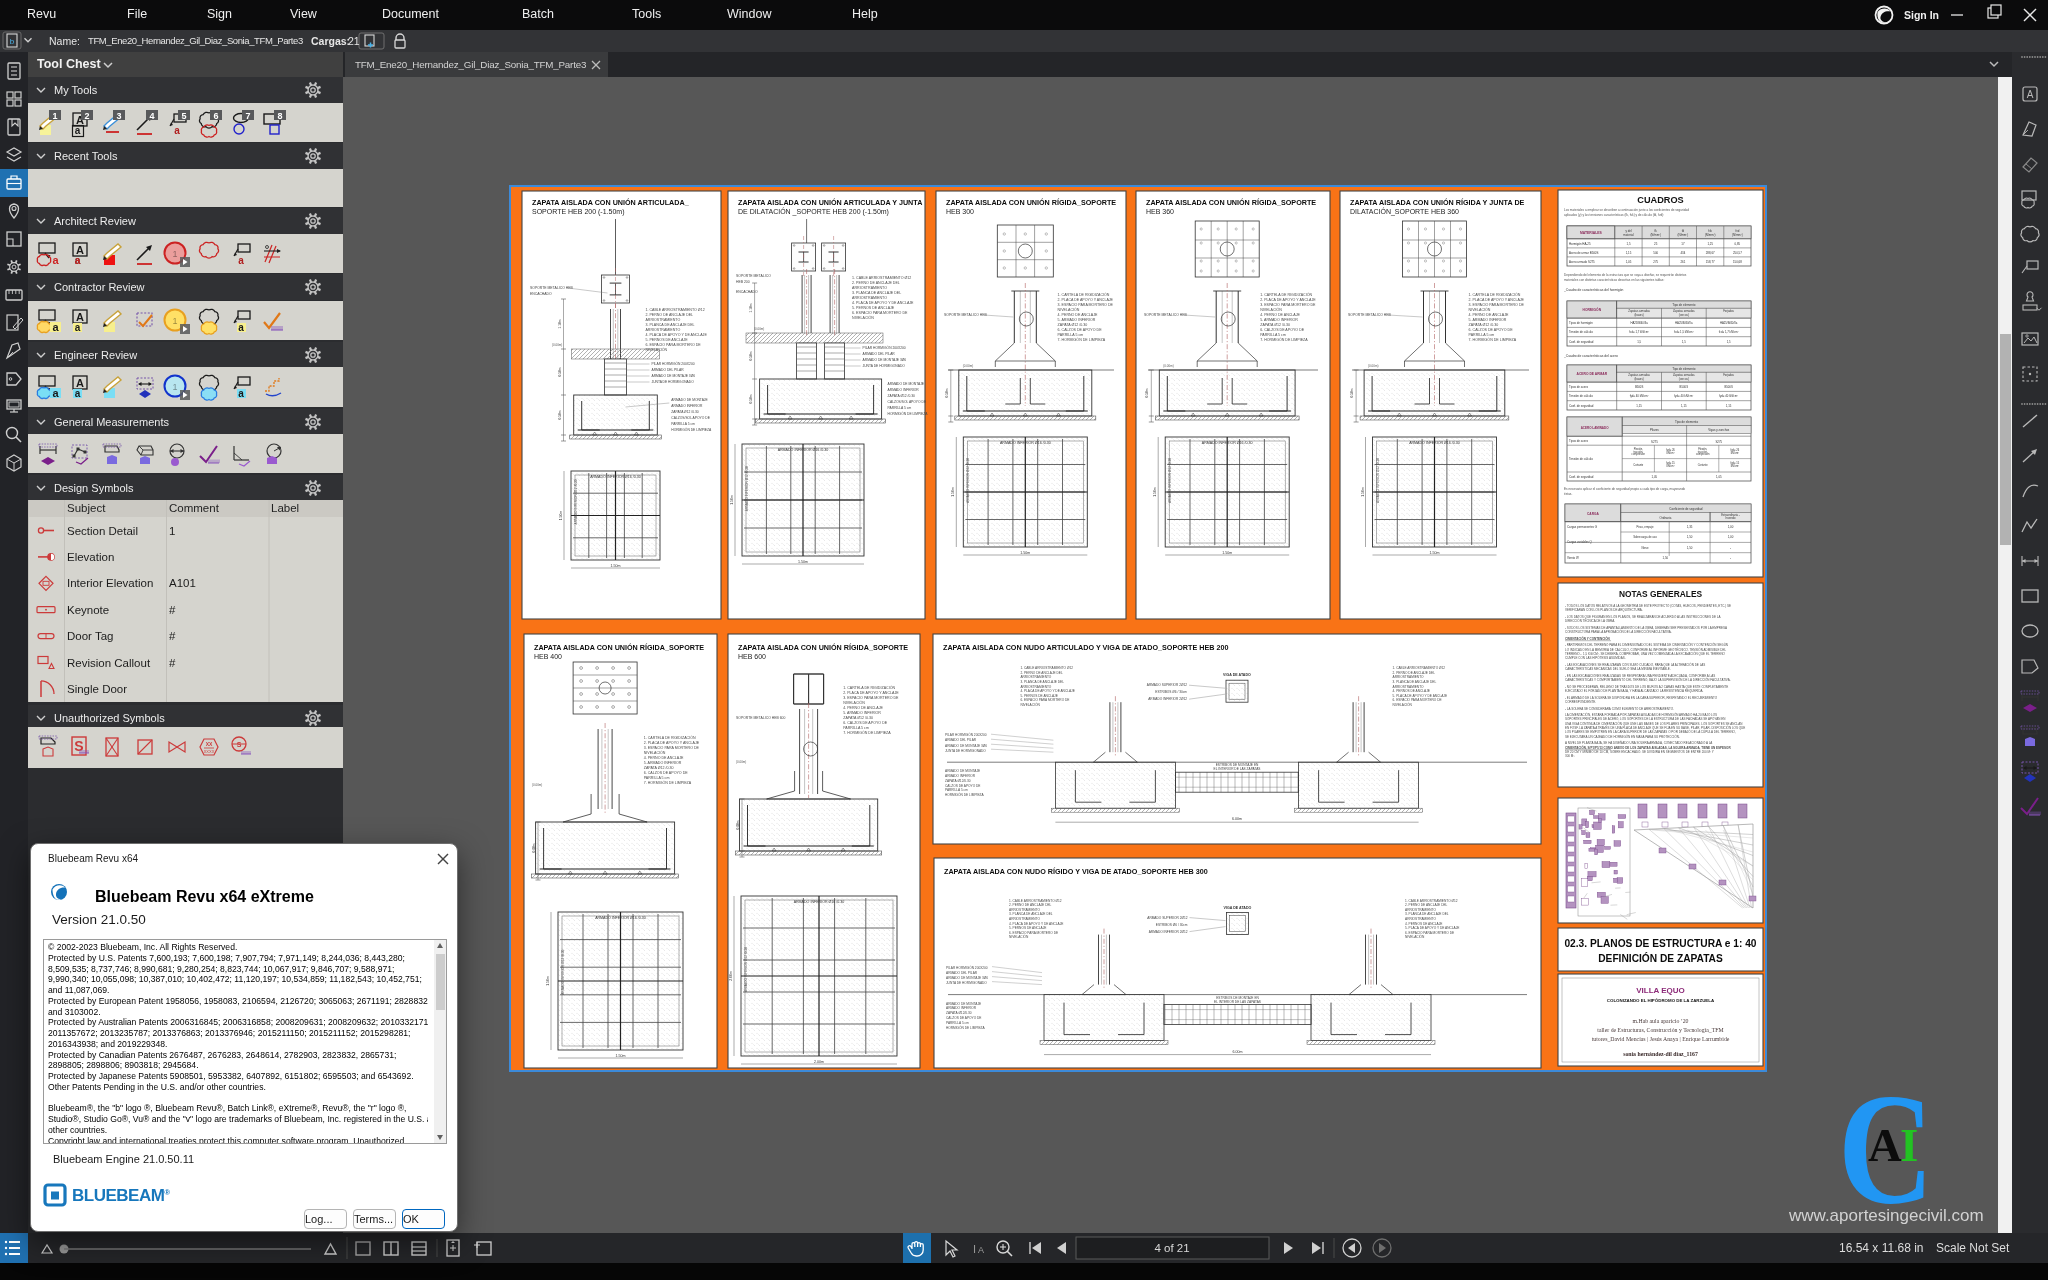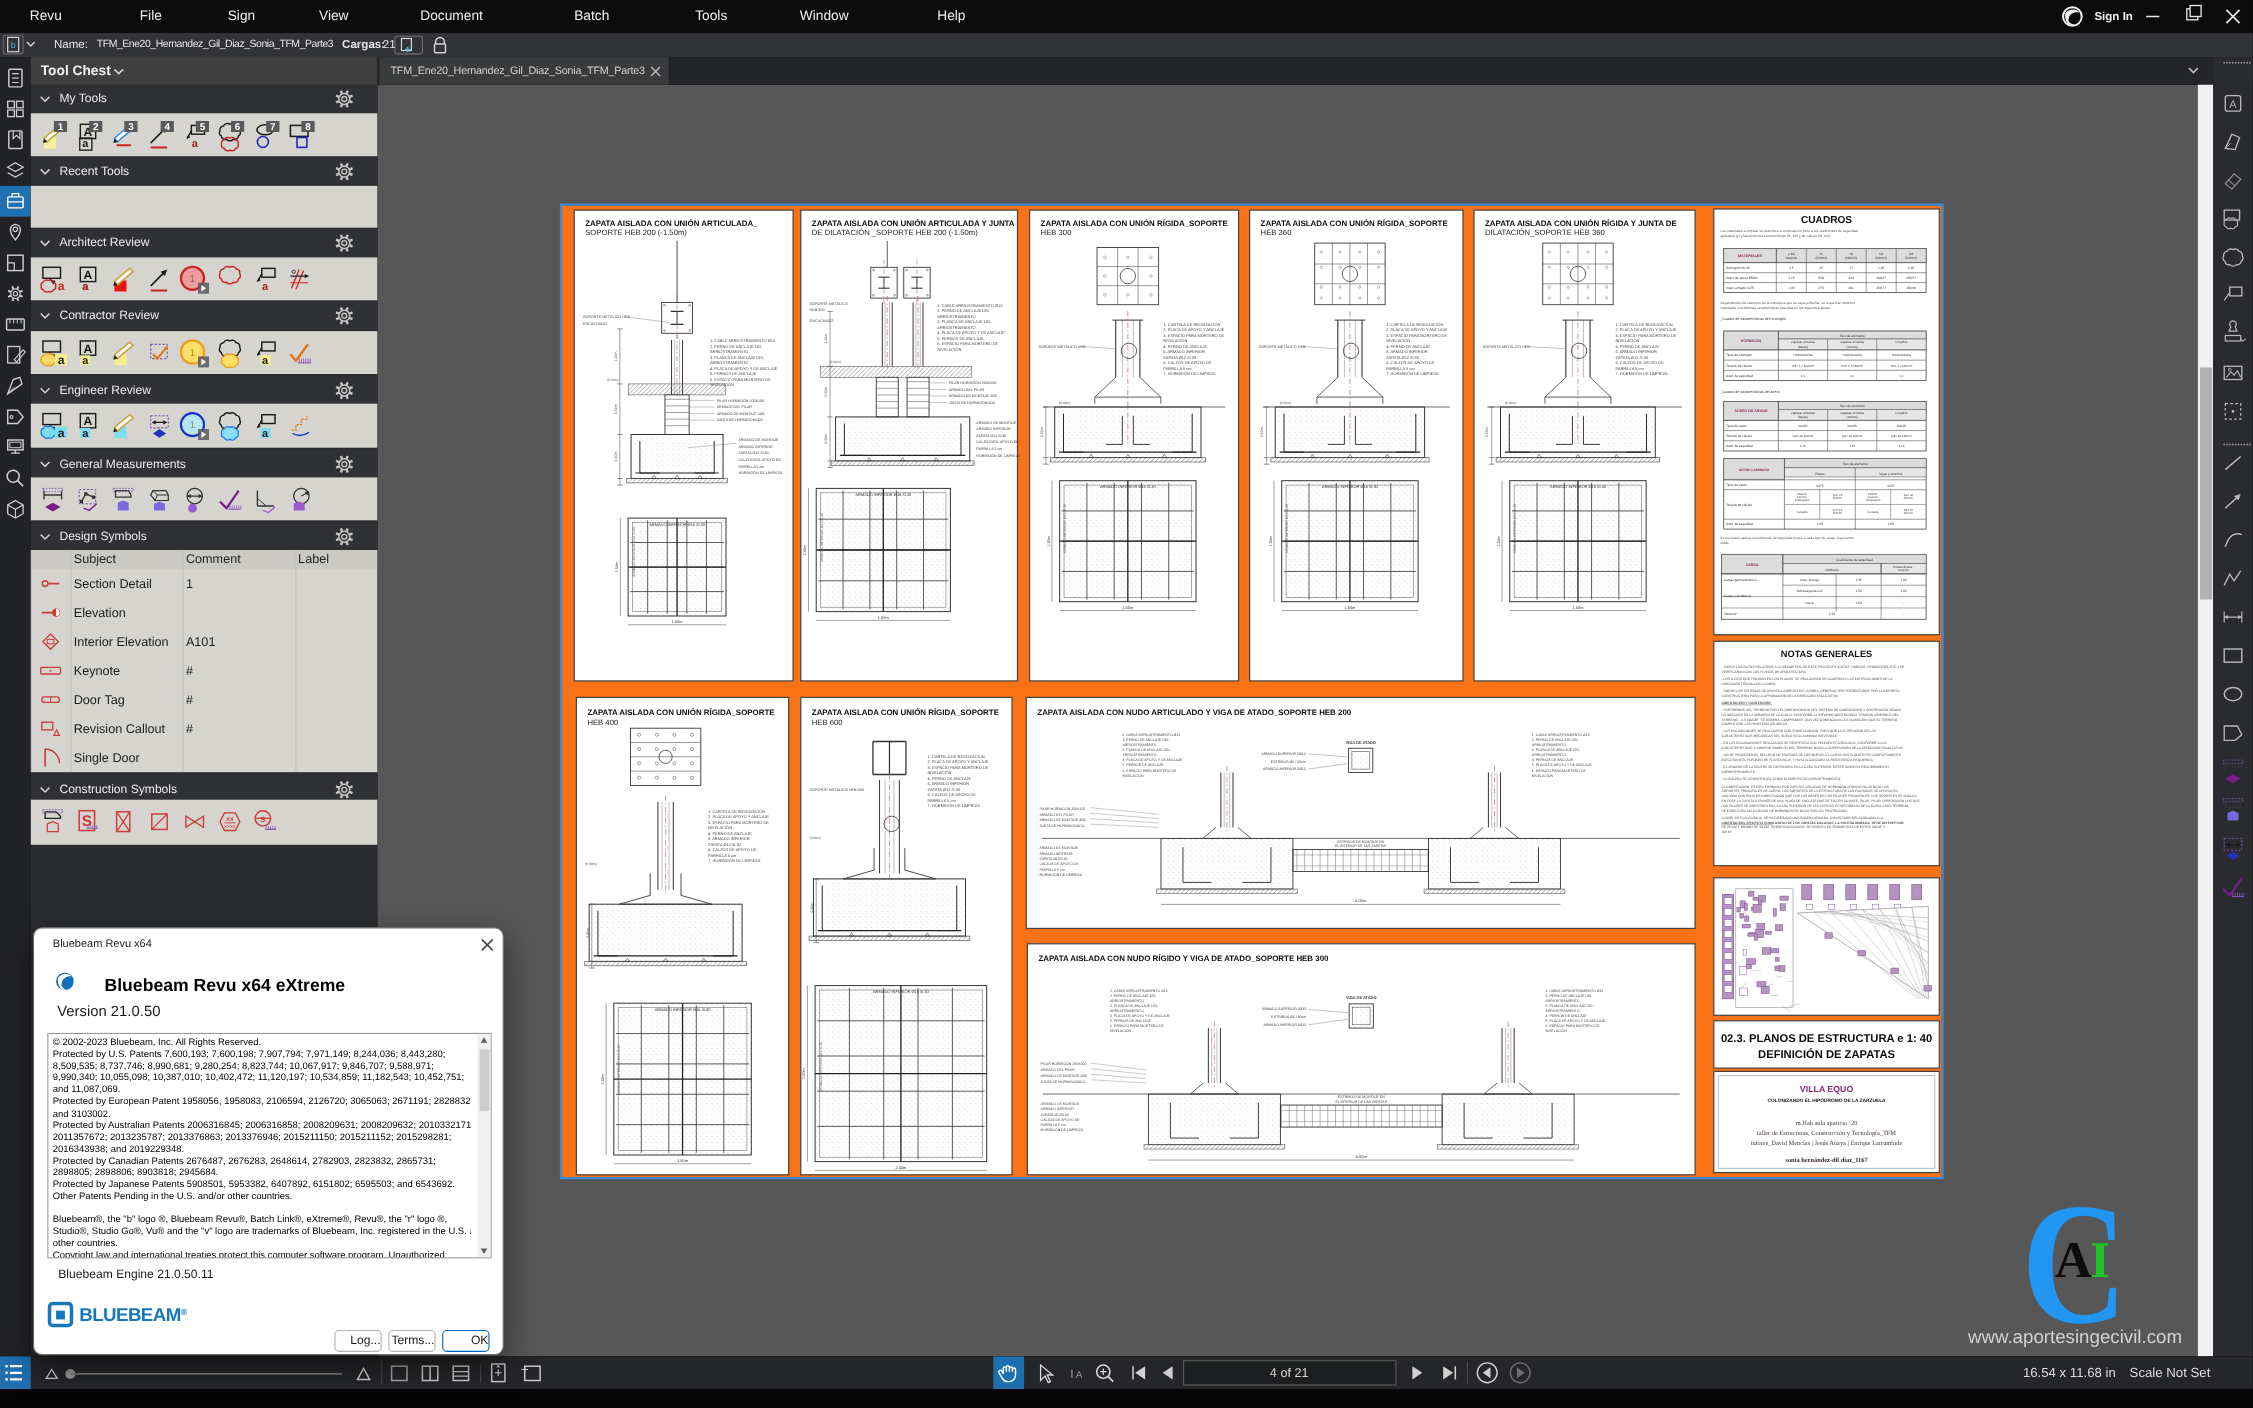--- a/index.html
+++ b/index.html
@@ -1588,7 +1588,7 @@
         <text x="39" y="192.9" font-size="11.5" fill="#1c1c1c">Single Door</text>
       </svg></div>
     <div class="hdr" style="top:653px">
-      <span class="lbl">Construction Symbols</span>
+      <span class="lbl">Unauthorized Symbols</span>
       <svg width="315" height="26" viewBox="0 0 315 26" style="position:absolute;left:0;top:0">
         <path d="M 9 11.0 L 13 15.0 L 17 11.0" fill="none" stroke="#cfcfcf" stroke-width="1.4"></path>
         <circle cx="285" cy="13" r="4.96" fill="none" stroke="#c4c4c4" stroke-width="1.4"></circle>

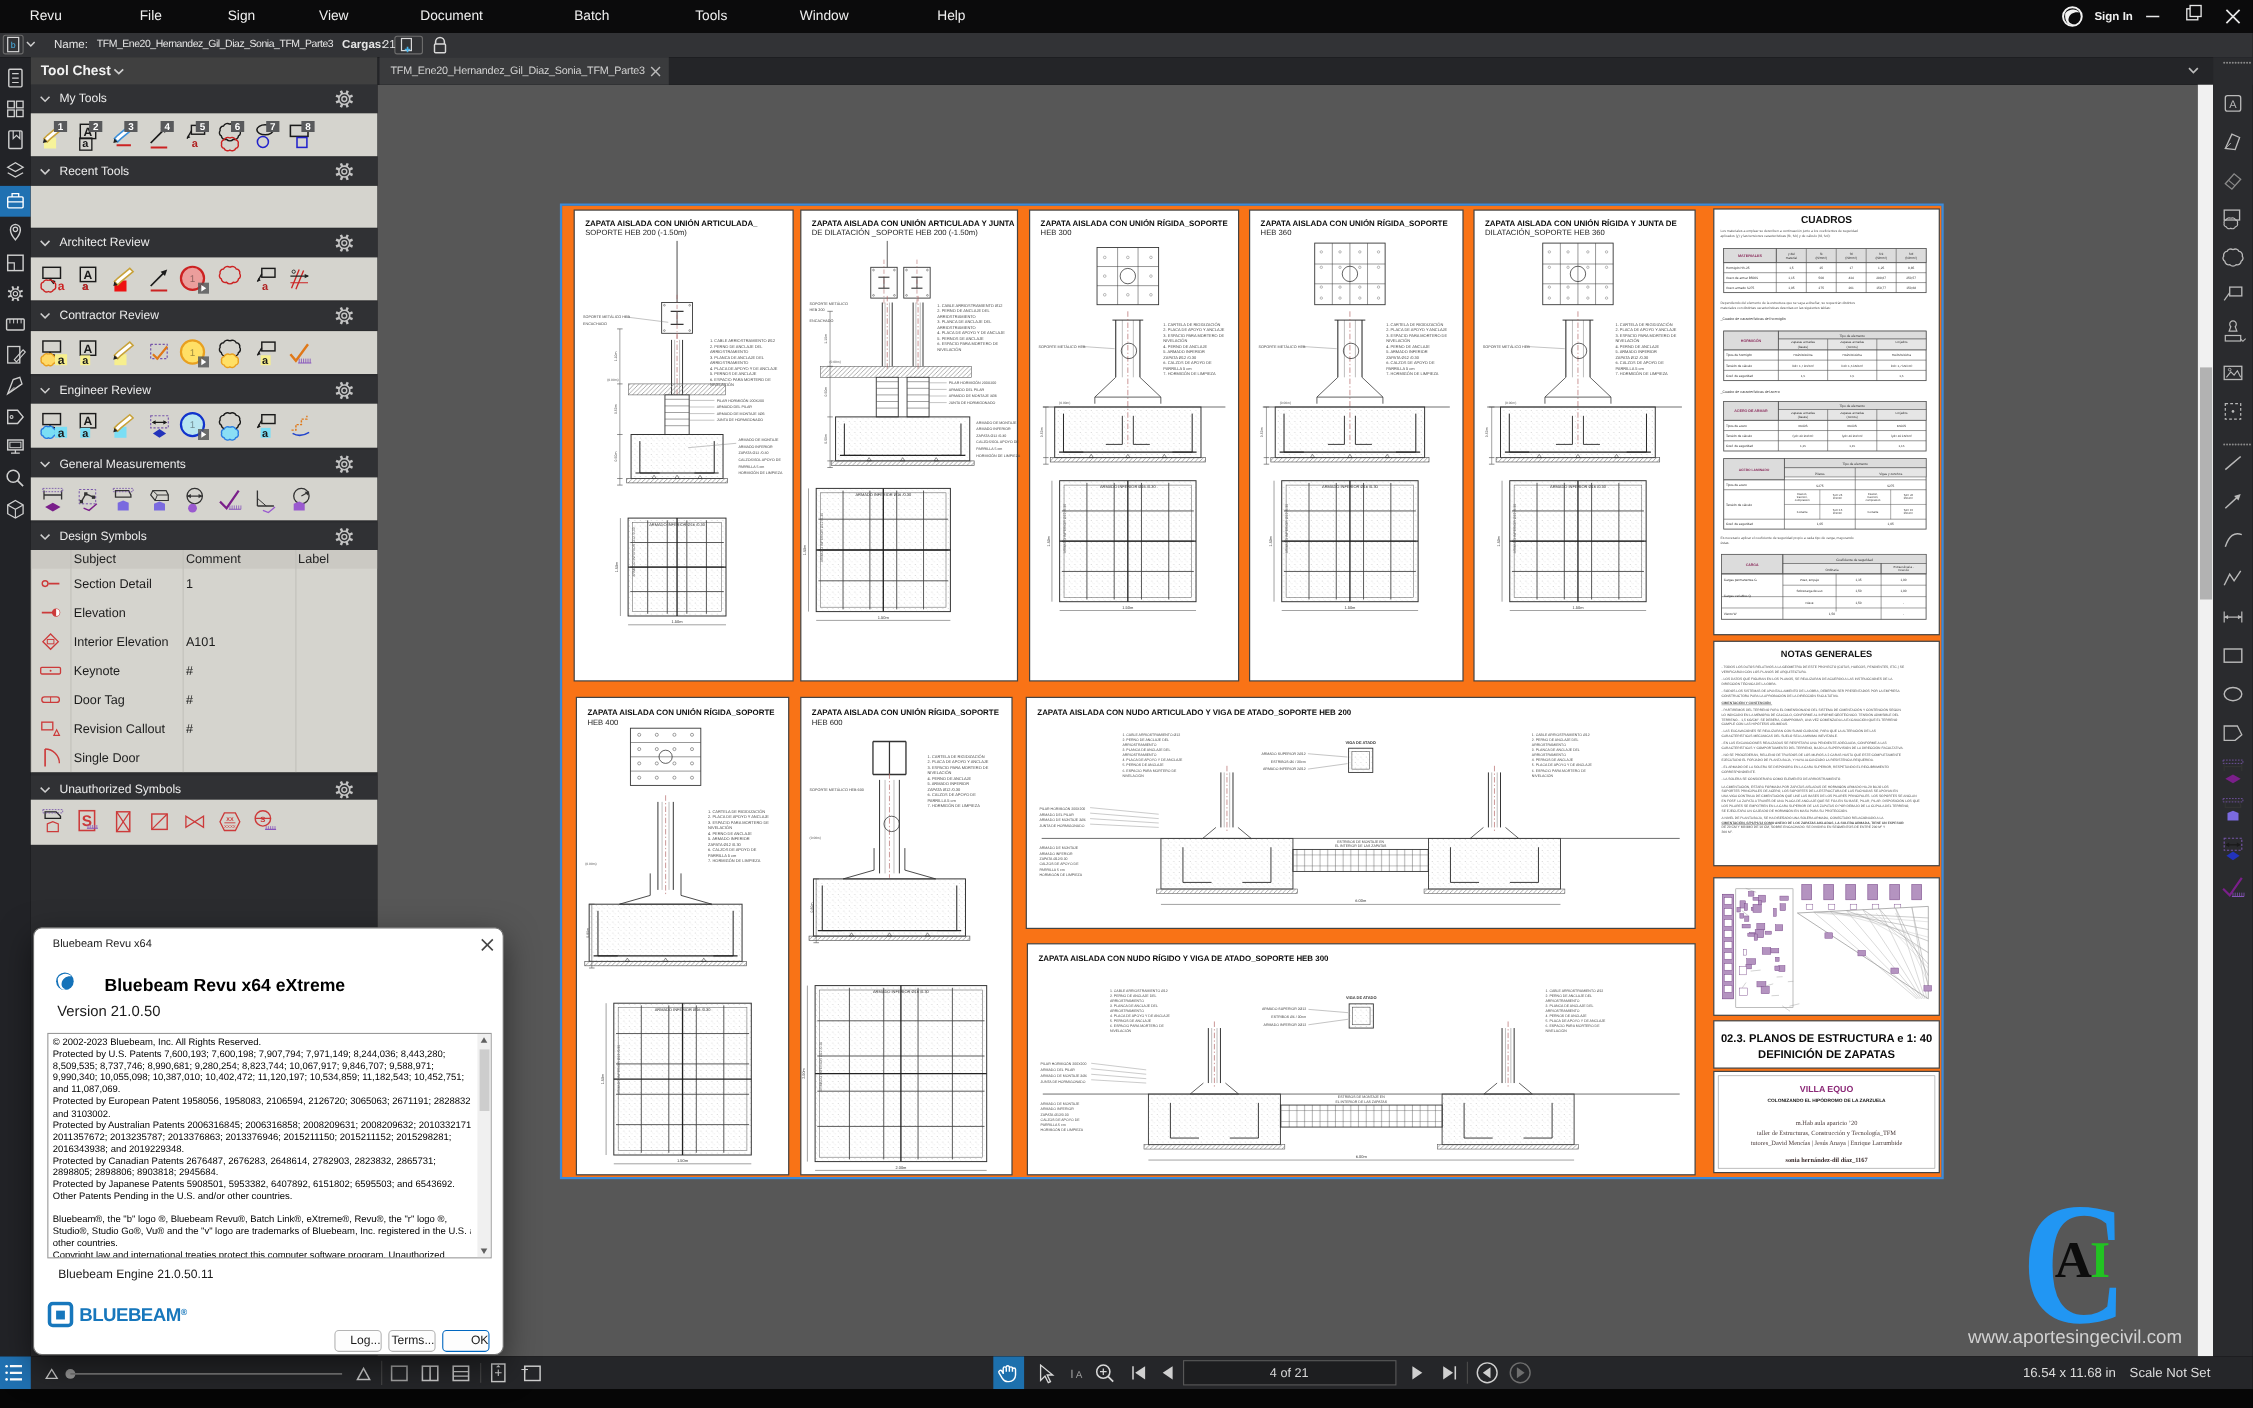--- a/index.html
+++ b/index.html
@@ -21,7 +21,7 @@
 .lightrow{position:absolute;left:0;width:315px;background:#d5d4ce}
 .tc-title{position:absolute;left:0;top:0;width:315px;height:25px;background:#404040;color:#f2f2f2;font-weight:bold;font-size:12.5px}
 .dlg{position:absolute;left:30px;top:843px;width:428px;height:389px;background:#fff;border:1px solid #6e6e6e;border-radius:8px;box-shadow:0 10px 30px rgba(0,0,0,.5);color:#1a1a1a}
-.btn{position:absolute;height:20px;border:1px solid #b4b4b4;border-radius:4px;background:#fdfdfd;font-size:11px;text-align:right;line-height:18px;color:#1a1a1a}
+.btn{position:absolute;height:20px;border:1px solid #b4b4b4;border-radius:4px;background:#fdfdfd;font-size:11px;text-align:left;line-height:18px;color:#1a1a1a}
 </style></head><body>
 <div id="menubar">
     <span style="left:27px">Revu</span>

